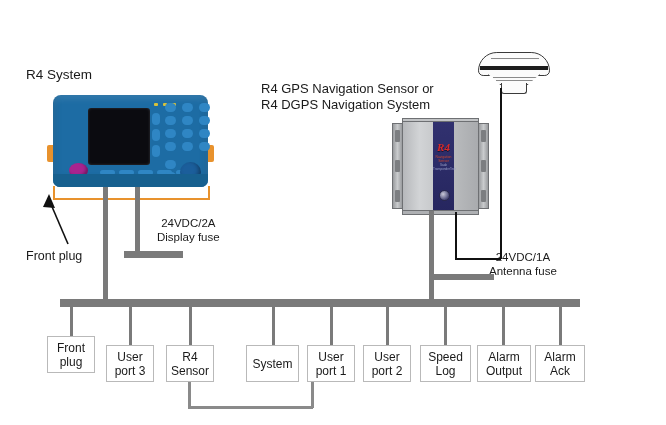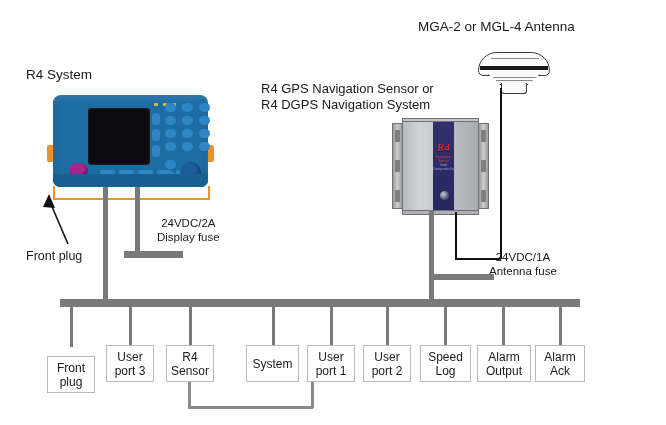--- a/index.html
+++ b/index.html
@@ -362,7 +362,6 @@
   <div class="lbl" style="left:261px; top:81px; font-size:13px; line-height:16px;">R4 GPS Navigation Sensor or
 R4 DGPS Navigation System</div>
 
-  <div class="lbl" style="left:418px; top:20px; font-size:13.5px;">MGA-2 or MGL-4 Antenna</div>
 
   <div class="lbl lbl-center" style="left:157px; top:216px; font-size:11.5px; line-height:14px;">24VDC/2A
 Display fuse</div>

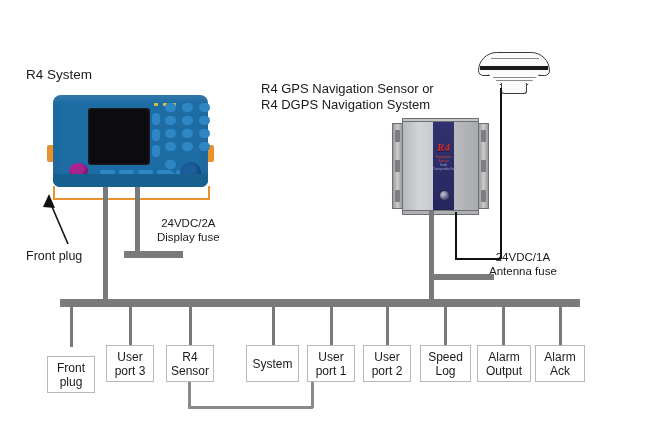--- a/index.html
+++ b/index.html
@@ -483,7 +483,7 @@
   <div class="wire" style="left:129px; top:305px; width:2.5px; height:42px;"></div>
   <div class="wire" style="left:189px; top:305px; width:2.5px; height:42px;"></div>
 
-  <div class="box" style="left:47px;  top:356px; width:48px; height:37px;">Front
+  <div class="box" style="left:47px;  top:336px; width:48px; height:37px;">Front
 plug</div>
   <div class="box" style="left:106px; top:345px; width:48px; height:37px;">User
 port 3</div>

